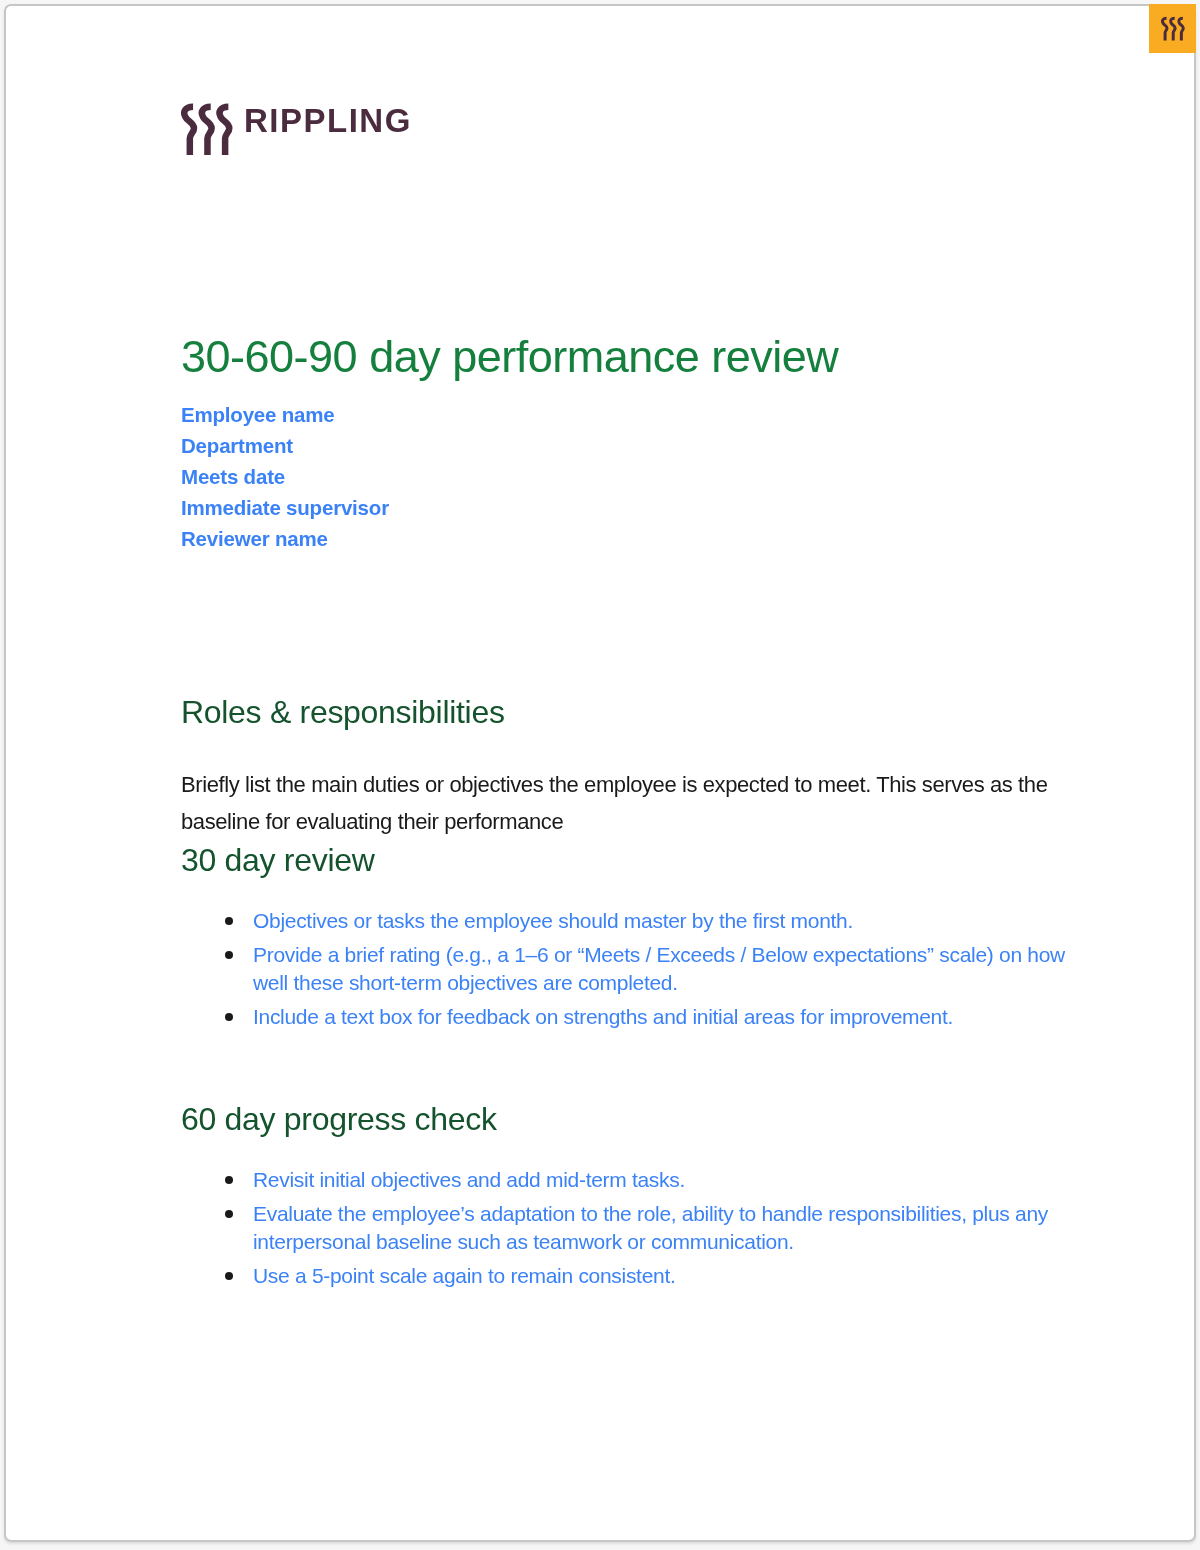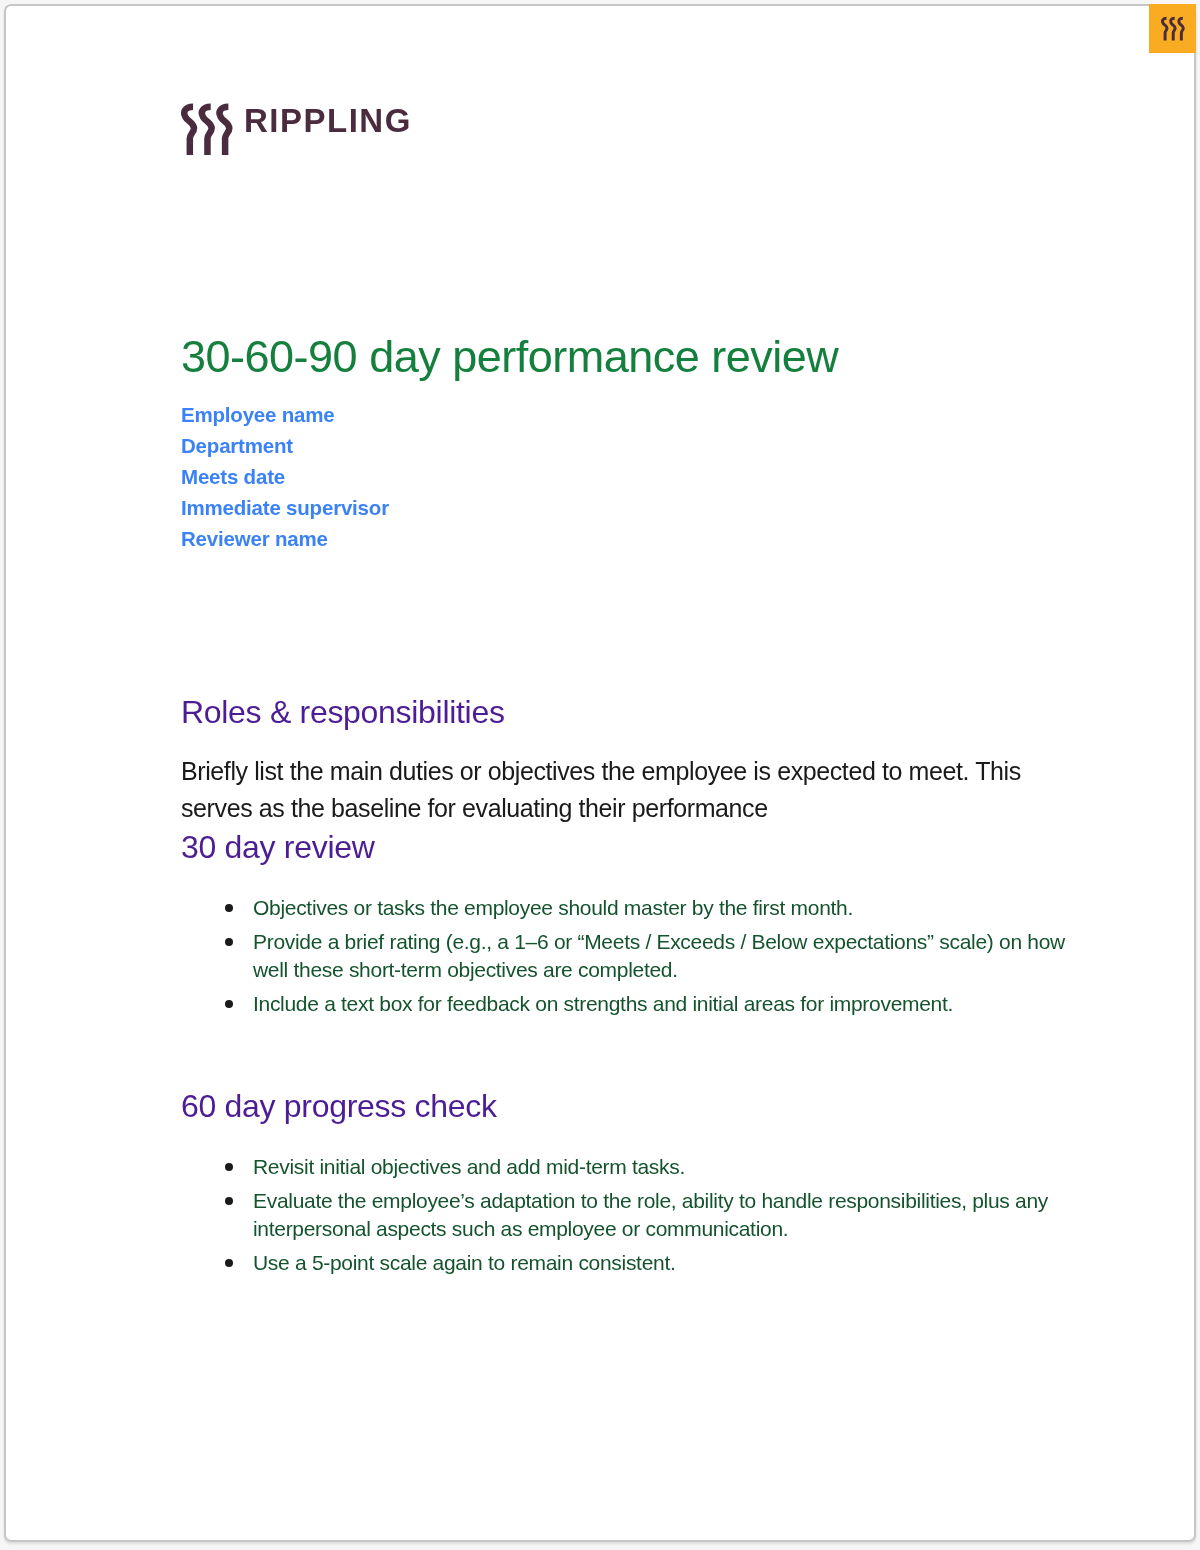--- a/index.html
+++ b/index.html
@@ -79,7 +79,7 @@
     font-size: 32px;
     font-weight: 400;
     letter-spacing: -0.3px;
-    color: #4c1d95;
+    color: #14532d;
     line-height: 40px;
     margin: 0;
   }

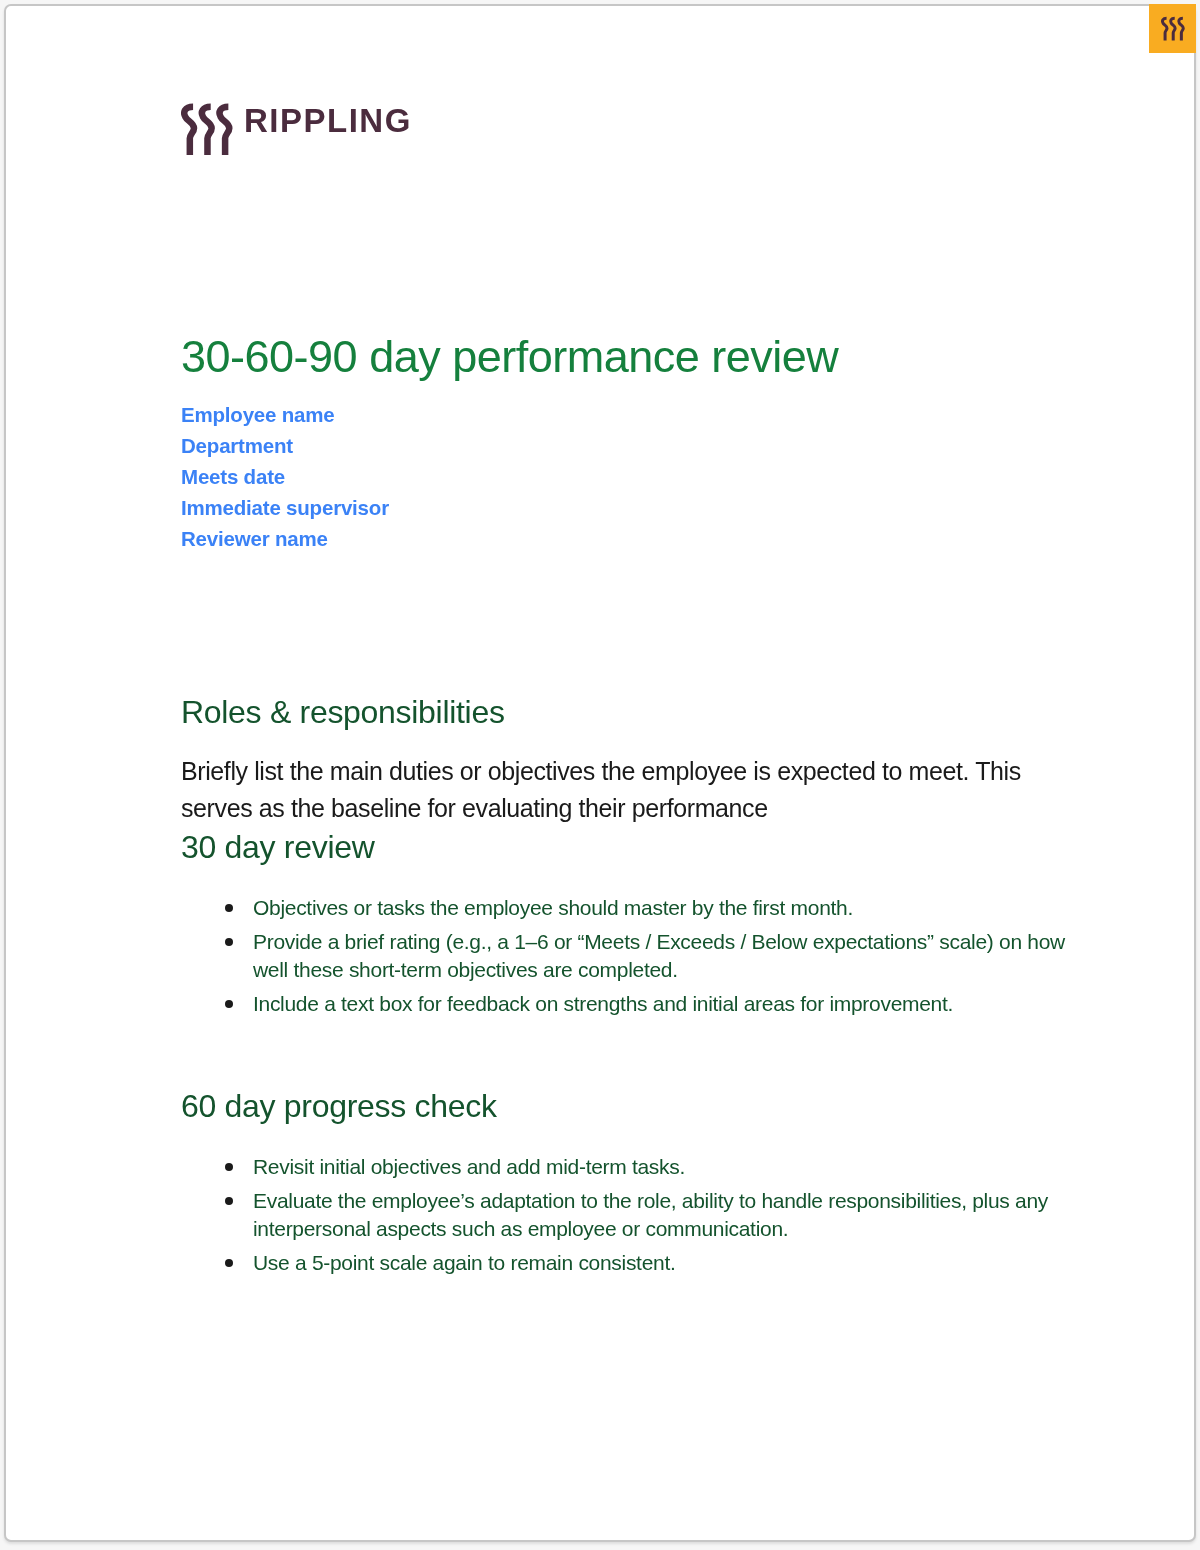--- a/index.html
+++ b/index.html
@@ -87,9 +87,9 @@
   .sec-30 .section-heading { }
   .sec-60 .section-heading { margin-top: 68px; }
   .section-paragraph {
-    margin: 21px 0 0 0;
+    margin: 34px 0 0 0;
     max-width: 880px;
-    font-size: 25px;
+    font-size: 22px;
     font-weight: 400;
     letter-spacing: -0.4px;
     color: #1a1a1a;

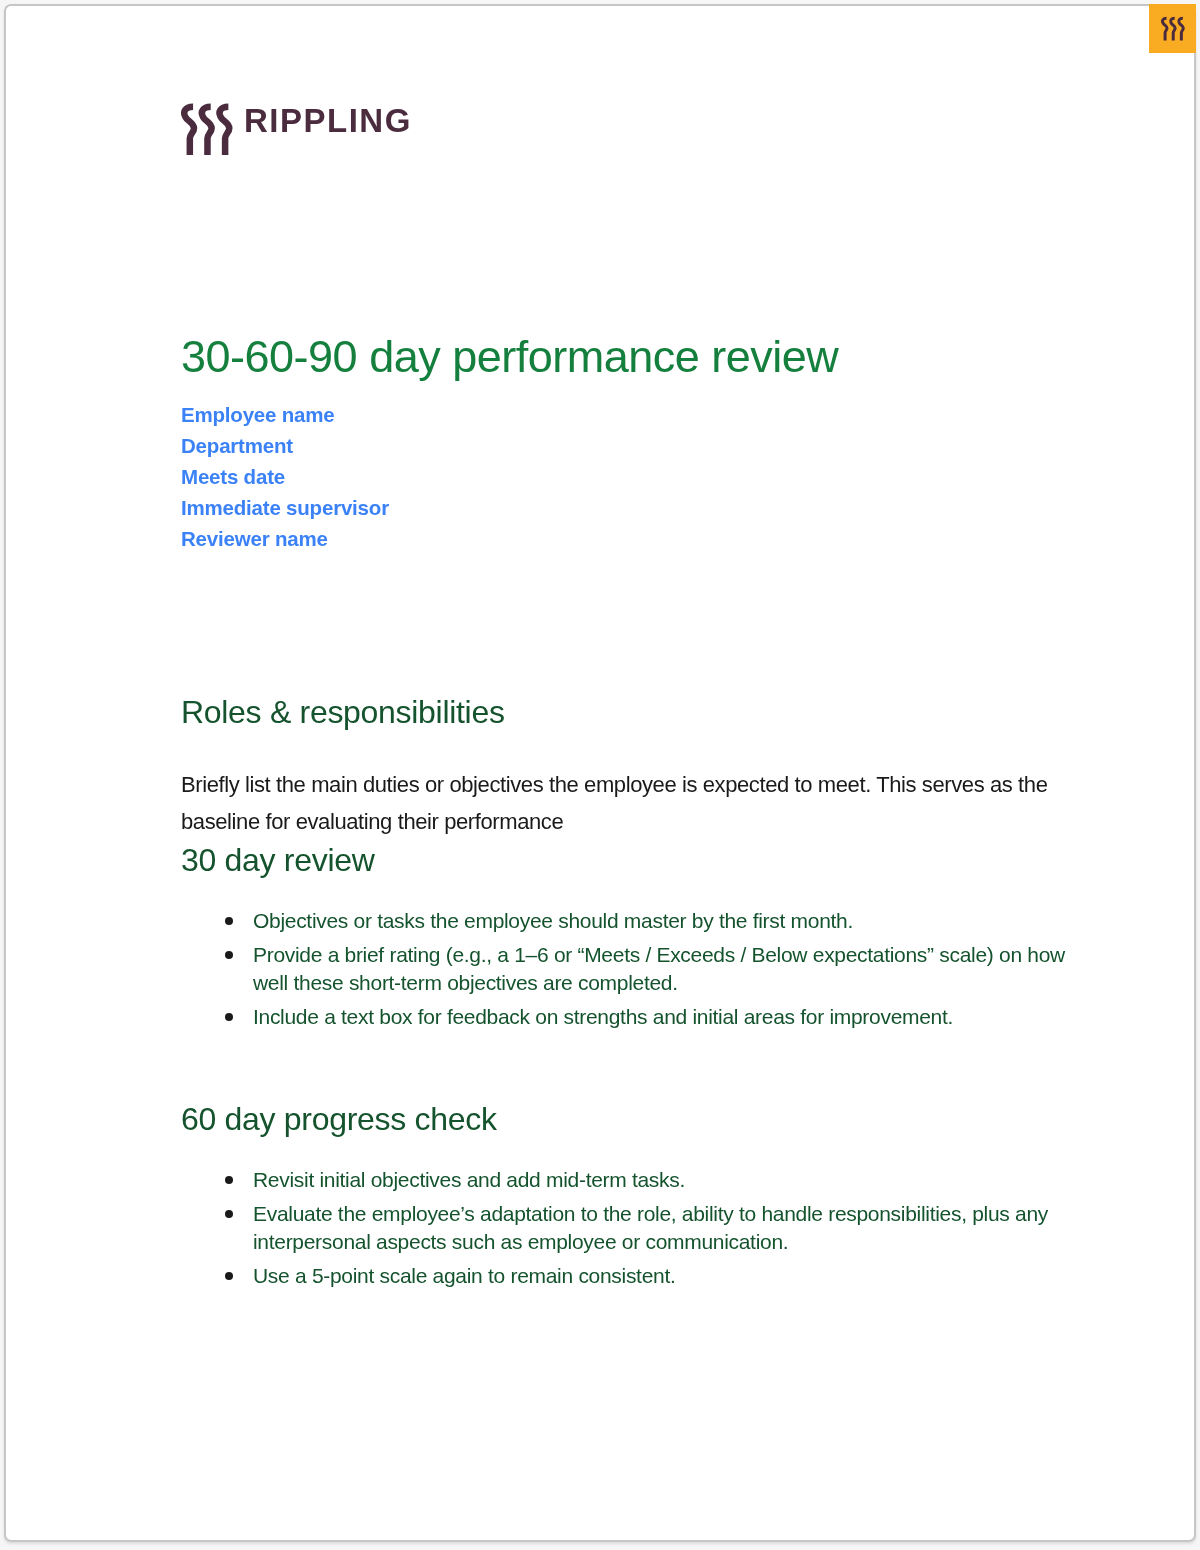--- a/index.html
+++ b/index.html
@@ -107,7 +107,7 @@
     font-size: 21px;
     font-weight: 400;
     letter-spacing: -0.3px;
-    color: #14532d;
+    color: #3b82f6;
     line-height: 28px;
     margin-bottom: 6px;
   }

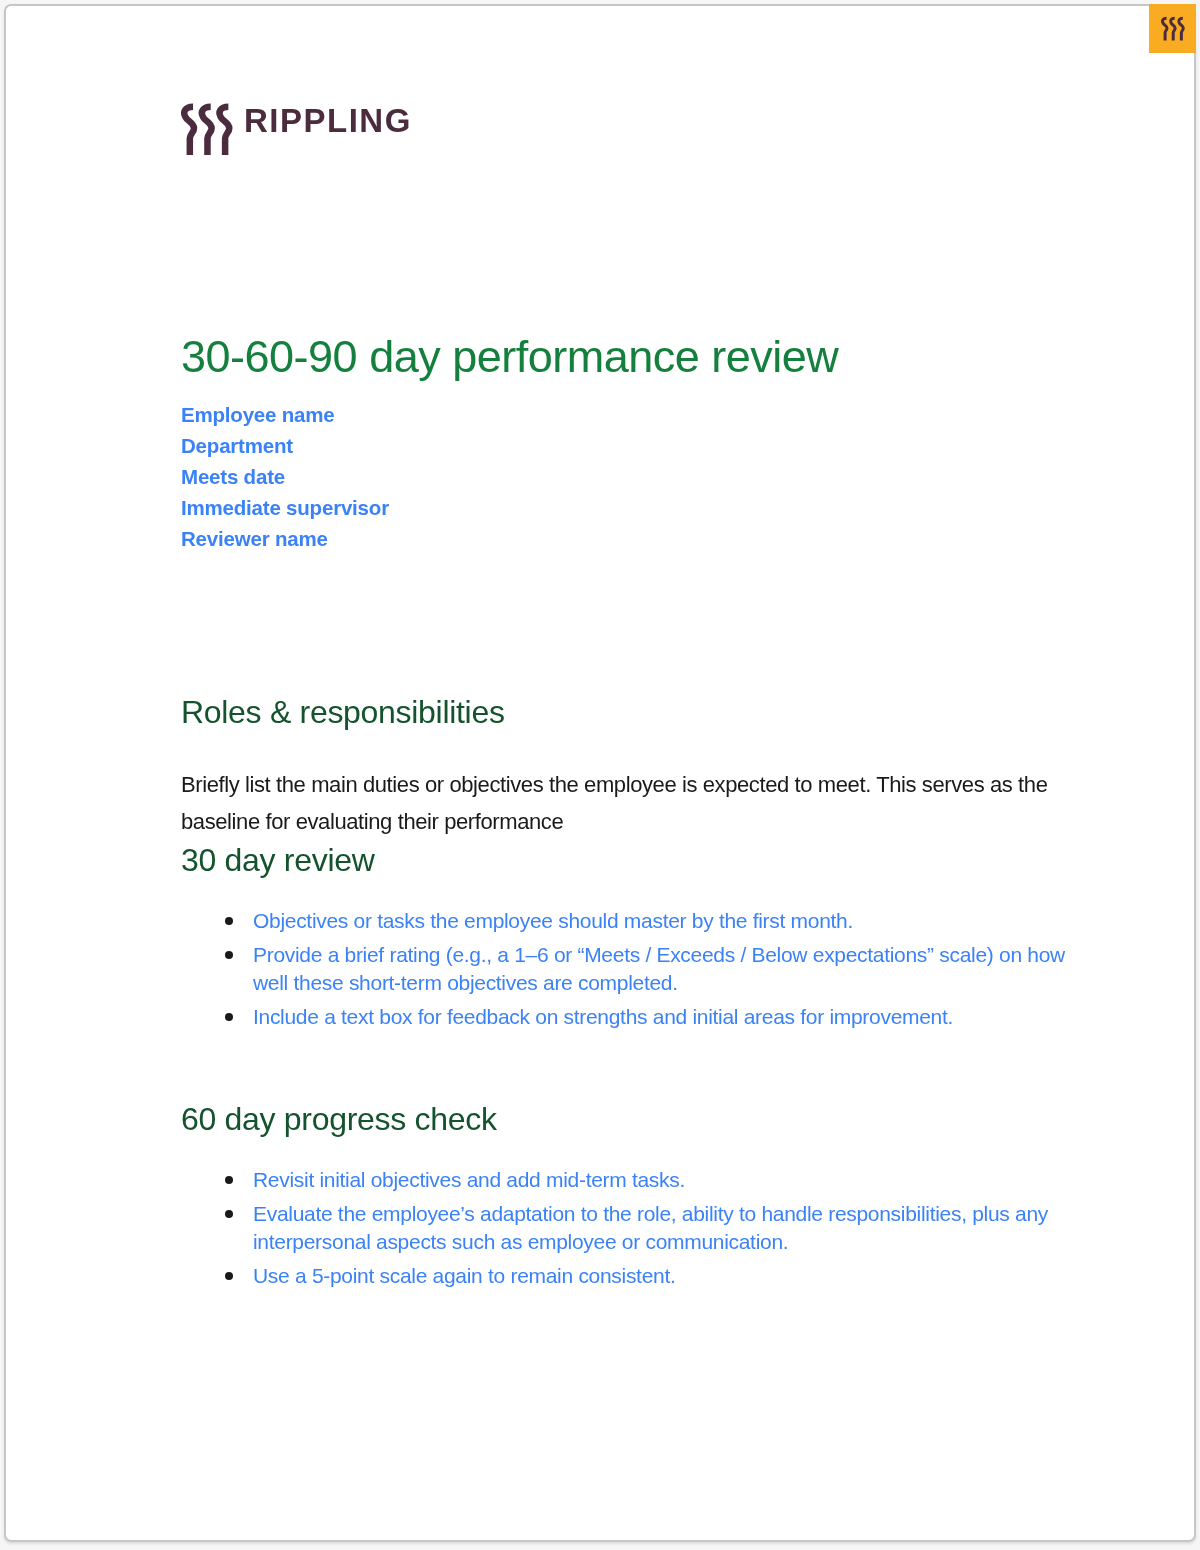--- a/index.html
+++ b/index.html
@@ -192,7 +192,7 @@
         </li>
         <li>
           <span class="bullet-dot"></span>
-          <span>Evaluate the employee’s adaptation to the role, ability to handle responsibilities, plus any interpersonal aspects such as employee or communication.</span>
+          <span>Evaluate the employee’s adaptation to the role, ability to handle responsibilities, plus any interpersonal baseline such as teamwork or communication.</span>
         </li>
         <li>
           <span class="bullet-dot"></span>

